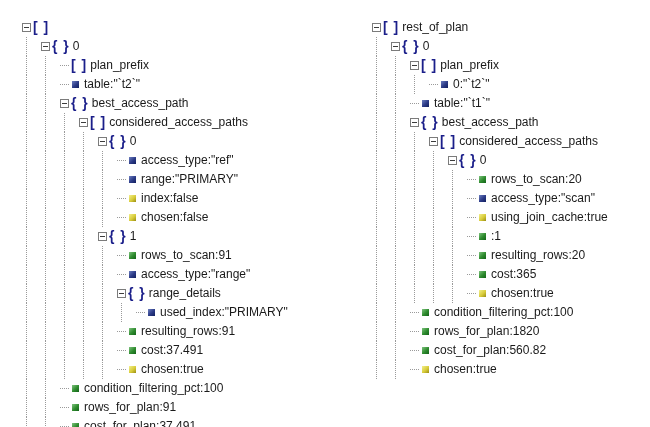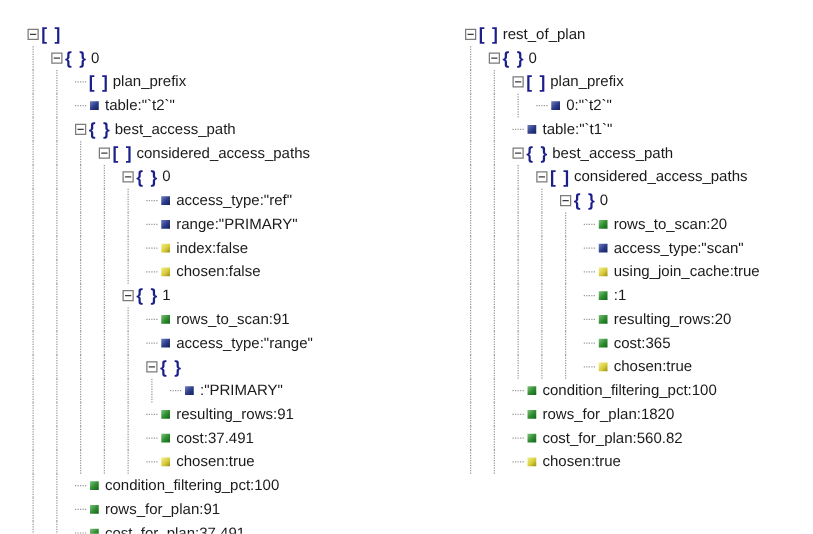--- a/index.html
+++ b/index.html
@@ -290,6 +290,7 @@
         </span>
         <span class="expander"></span>
         <span class="brackets">{ }</span>
+        <span class="label">range_details</span>
       </div>
       <div class="row">
         <span class="indent" style="width: 114px;">

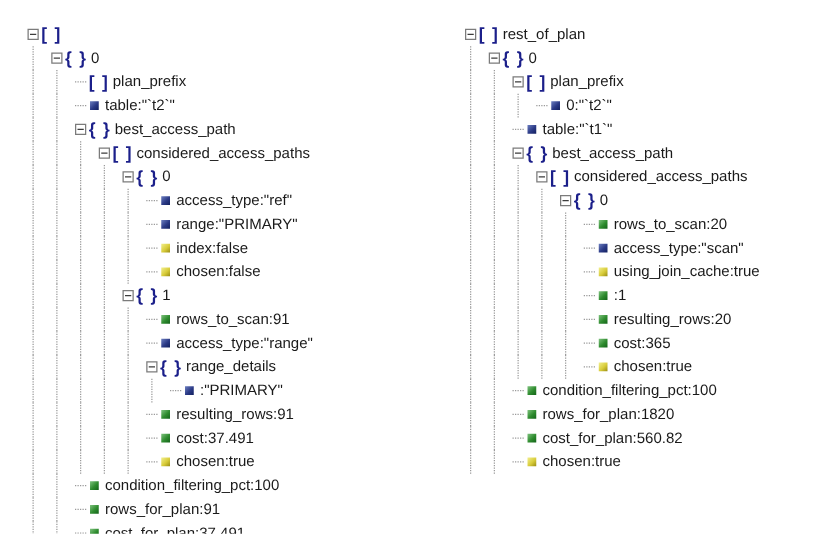--- a/index.html
+++ b/index.html
@@ -303,6 +303,7 @@
         </span>
         <span class="stub"></span>
         <span class="sq sq-string"></span>
+        <span class="label">used_index</span>
         <span class="sep"> : </span>
         <span class="value">"PRIMARY"</span>
       </div>

